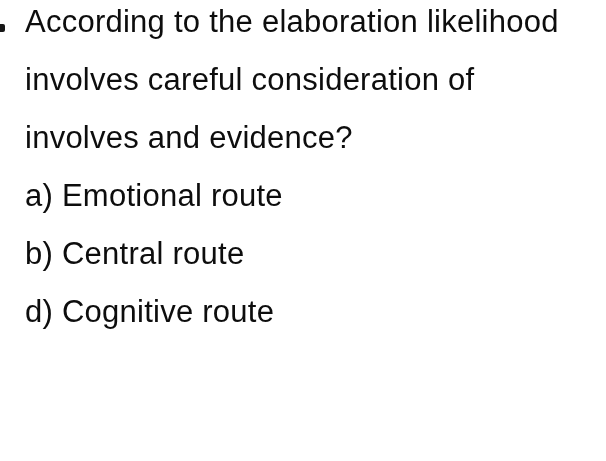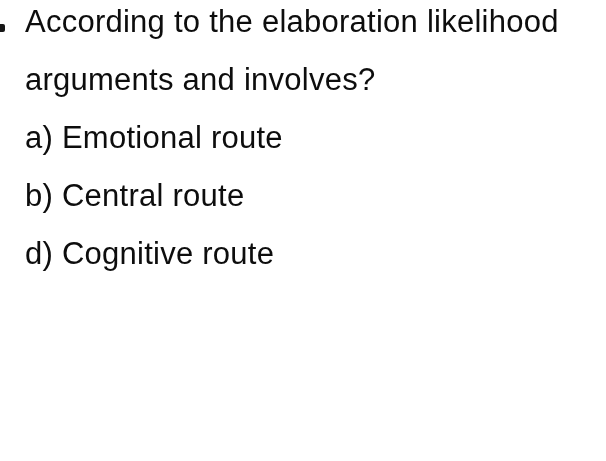--- a/index.html
+++ b/index.html
@@ -55,6 +55,7 @@
     <div class="line">According to the elaboration likelihood</div>
 
 
+    <div class="line">involves careful consideration of</div>
 
     <div class="line">arguments and involves?</div>
 

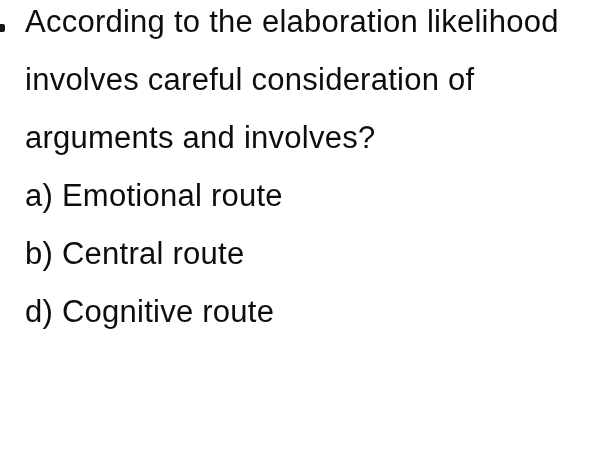--- a/index.html
+++ b/index.html
@@ -57,7 +57,7 @@
 
     <div class="line">involves careful consideration of</div>
 
-    <div class="line">arguments and involves?</div>
+    <div class="line">involves and evidence?</div>
 
     <div class="line">a) Emotional route</div>
 

